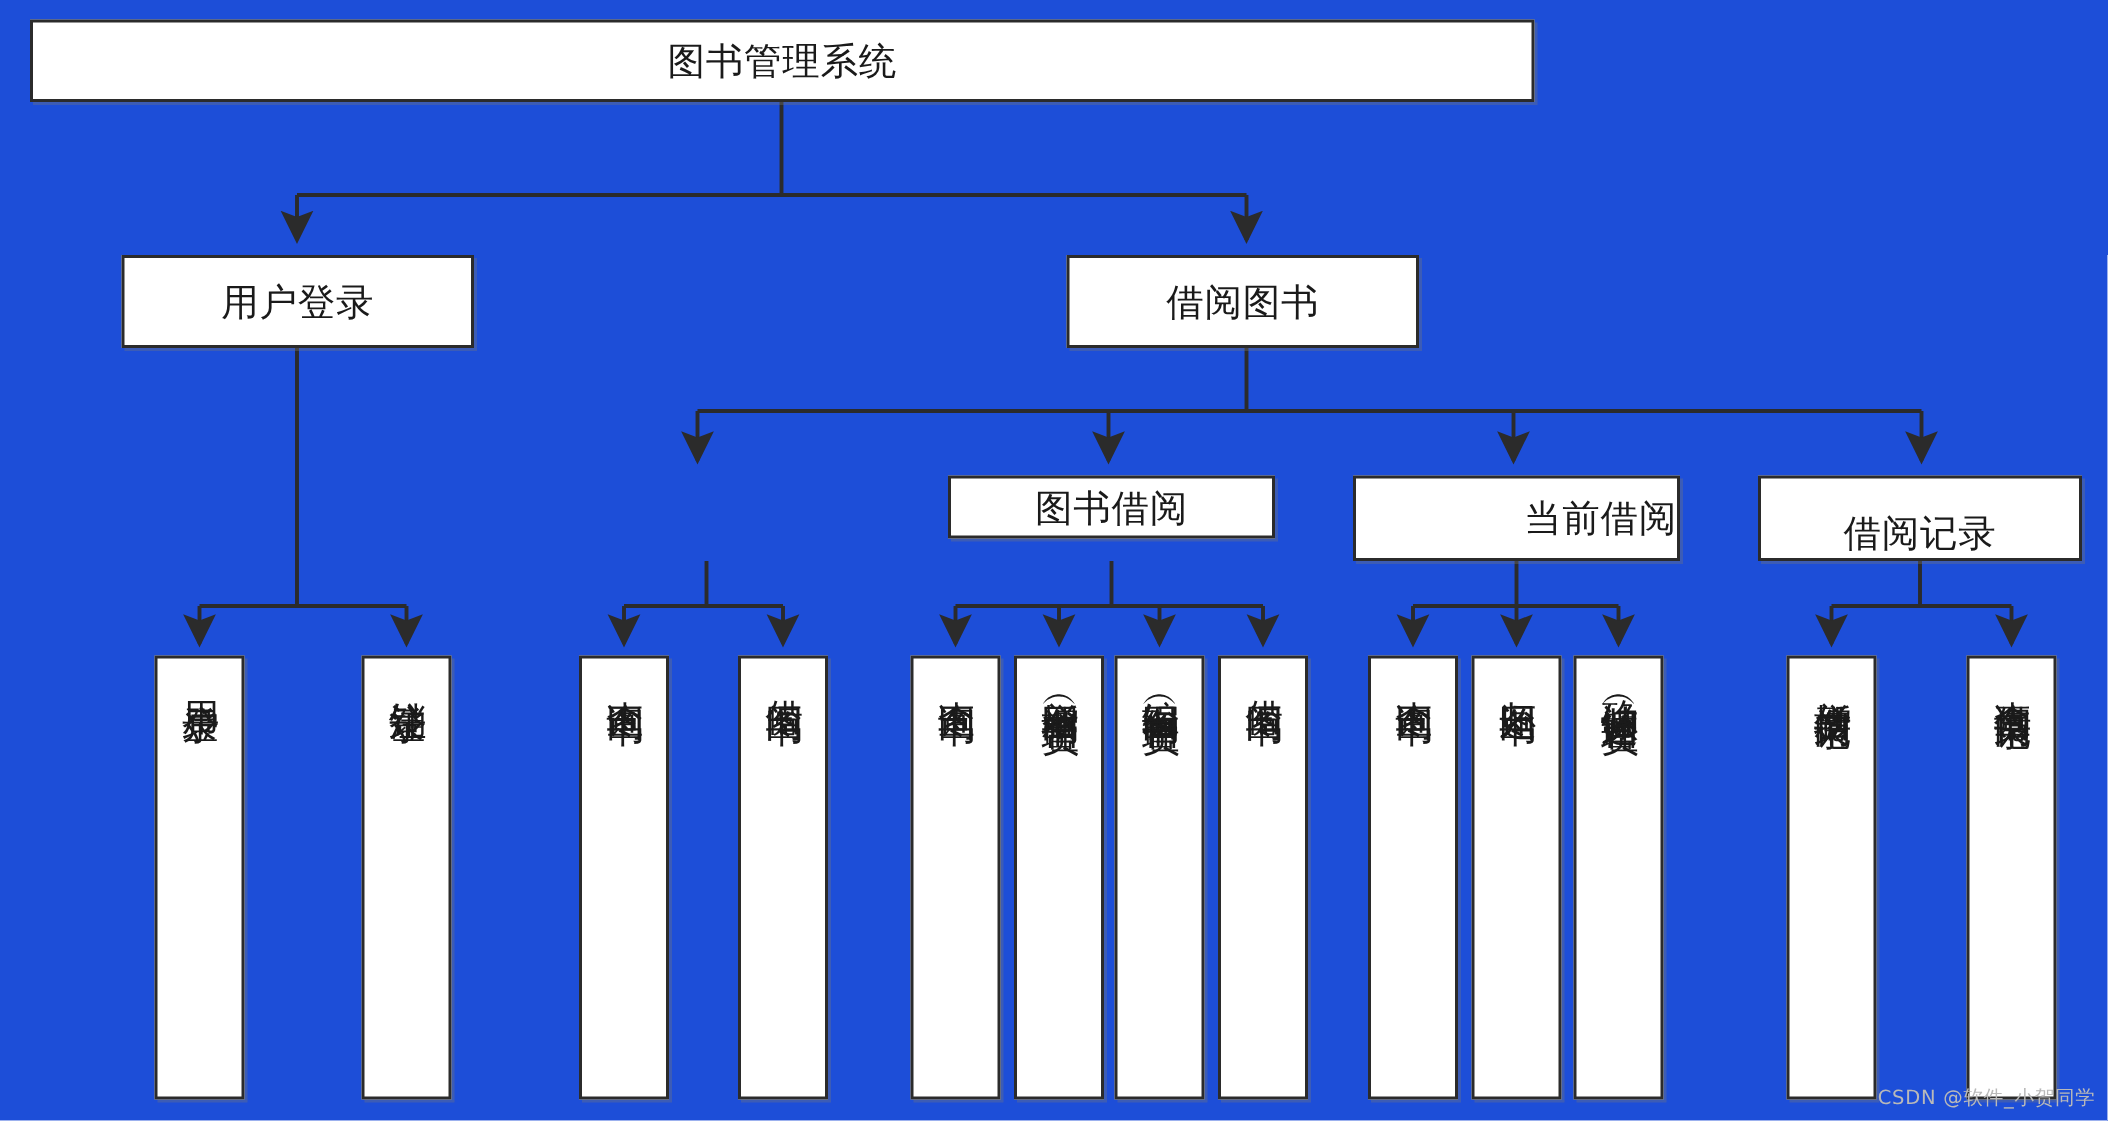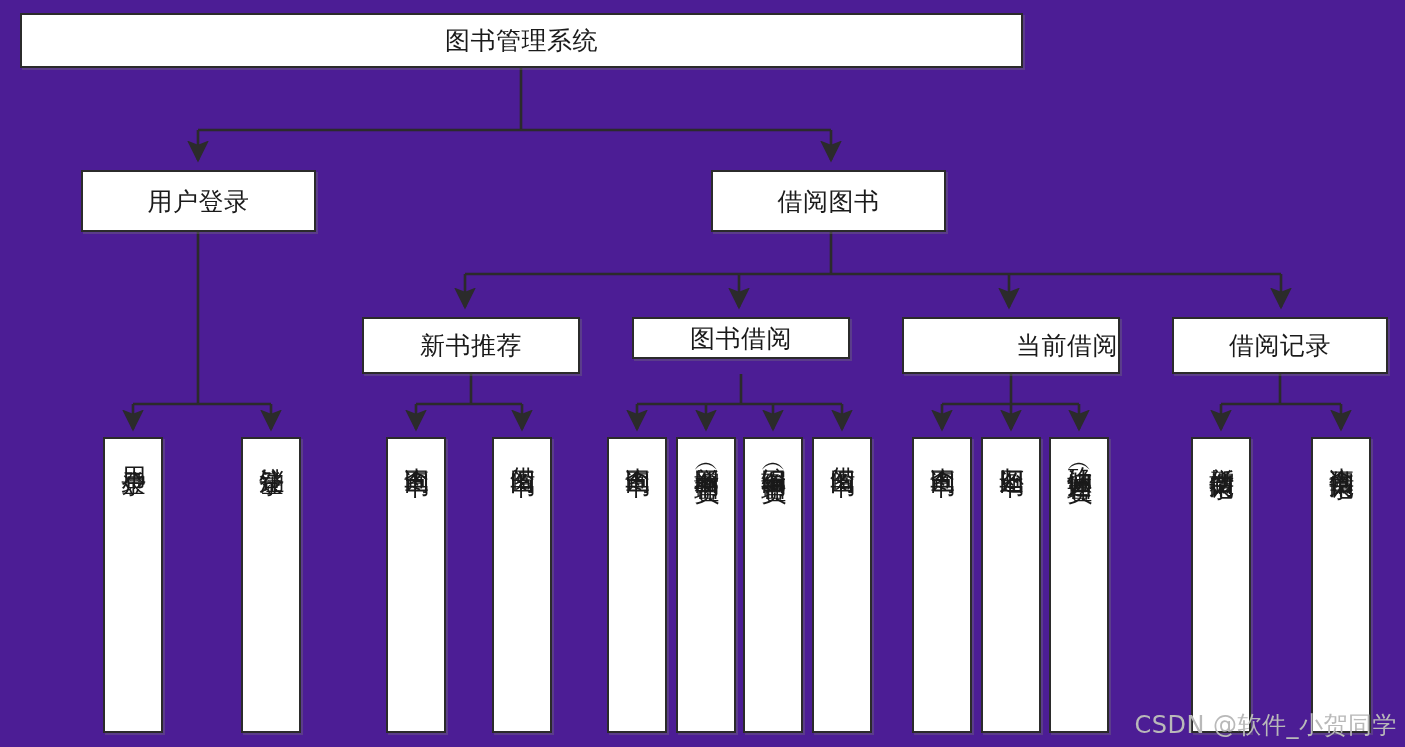--- a/index.html
+++ b/index.html
@@ -14,7 +14,7 @@
     position: relative;
     width: 1405px;
     height: 747px;
-    background: #4c1d95;
+    background: #1d4ed8;
     overflow: hidden;
   }
   .node {

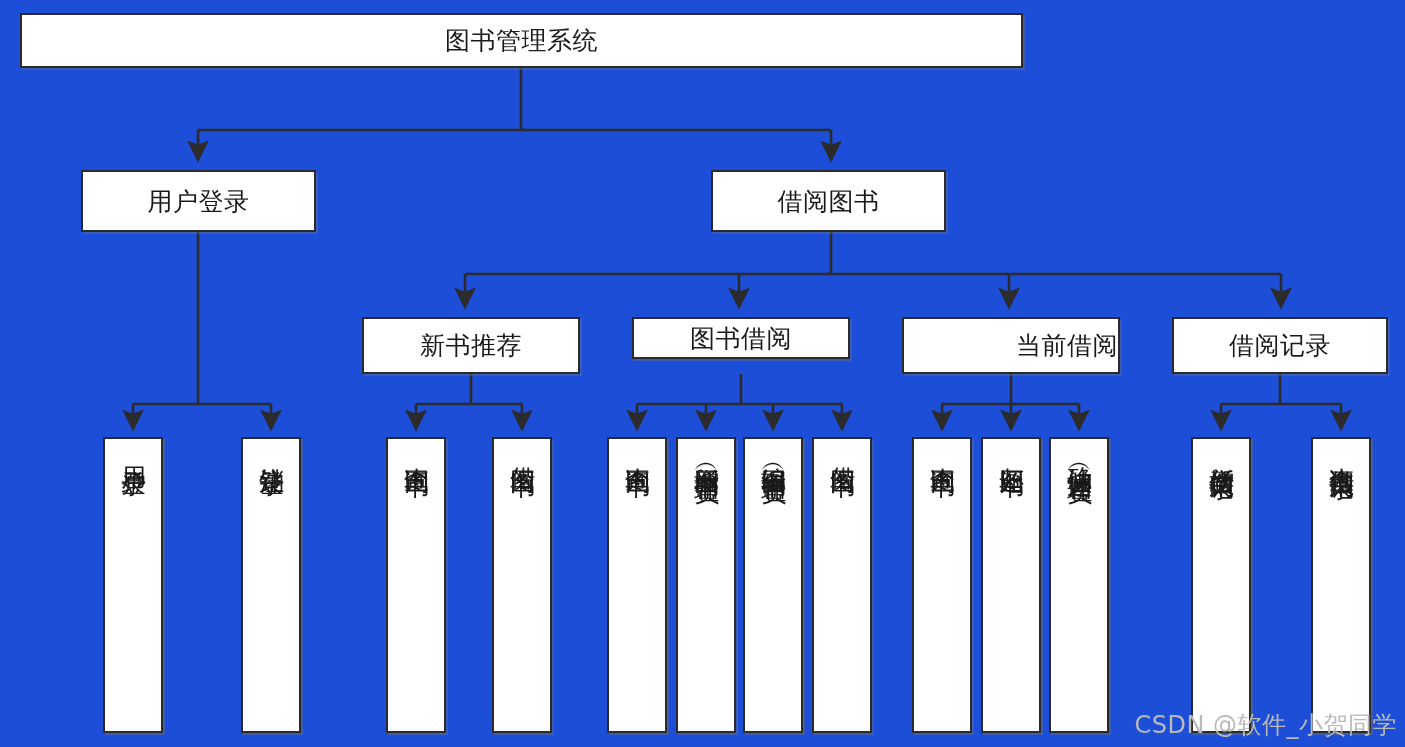--- a/index.html
+++ b/index.html
@@ -137,9 +137,6 @@
     <span class="lbl">借阅图书</span>
   </div>
 
-  <div class="node h" style="left:362px; top:317px; width:218px; height:57px;">
-    <span class="lbl">新书推荐</span>
-  </div>
   <div class="node h" style="left:632px; top:317px; width:218px; height:42px;">
     <span class="lbl">图书借阅</span>
   </div>

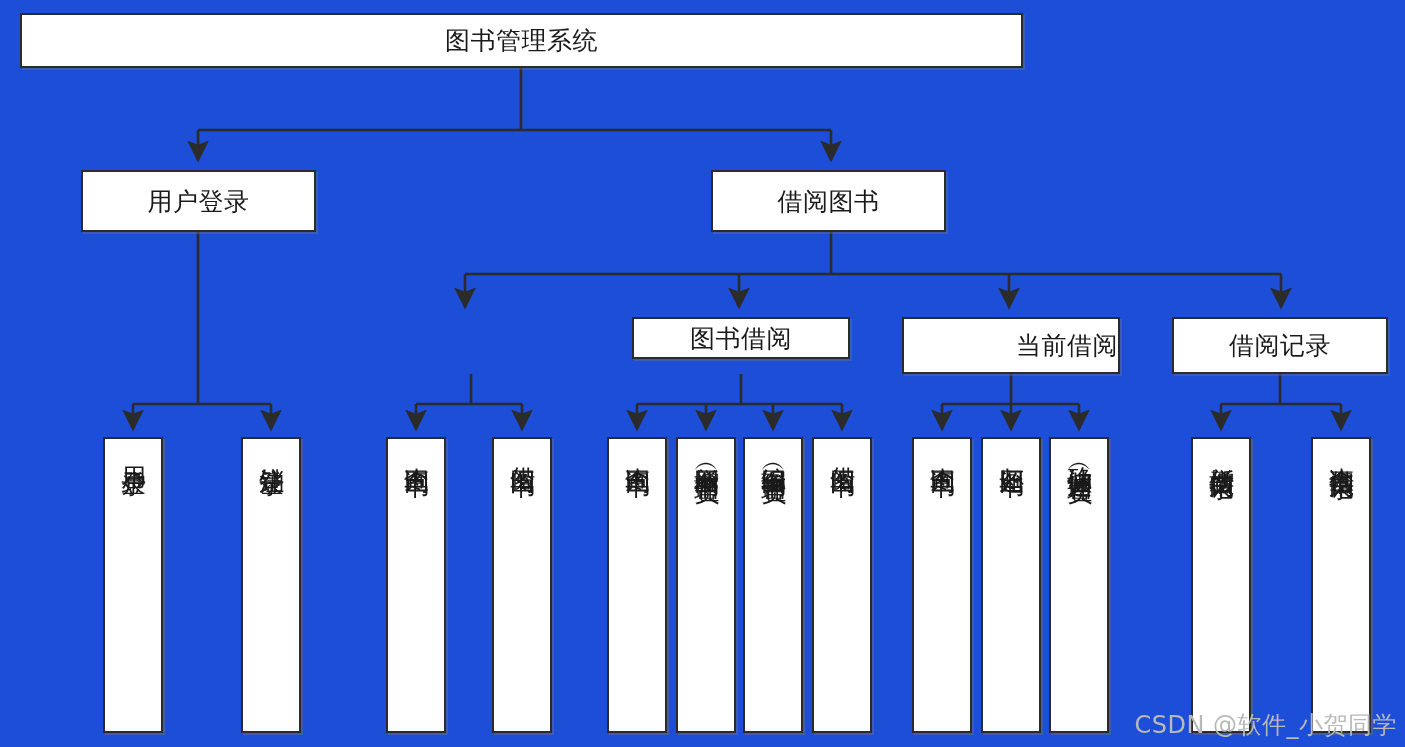--- a/index.html
+++ b/index.html
@@ -143,7 +143,7 @@
   <div class="node h" style="left:902px; top:317px; width:218px; height:57px;justify-content:flex-end;">
     <span class="lbl">当前借阅</span>
   </div>
-  <div class="node h" style="left:1172px; top:317px; width:216px; height:57px;">
+  <div class="node h" style="left:1172px; top:317px; width:216px; height:57px;align-items:flex-end;">
     <span class="lbl">借阅记录</span>
   </div>
 

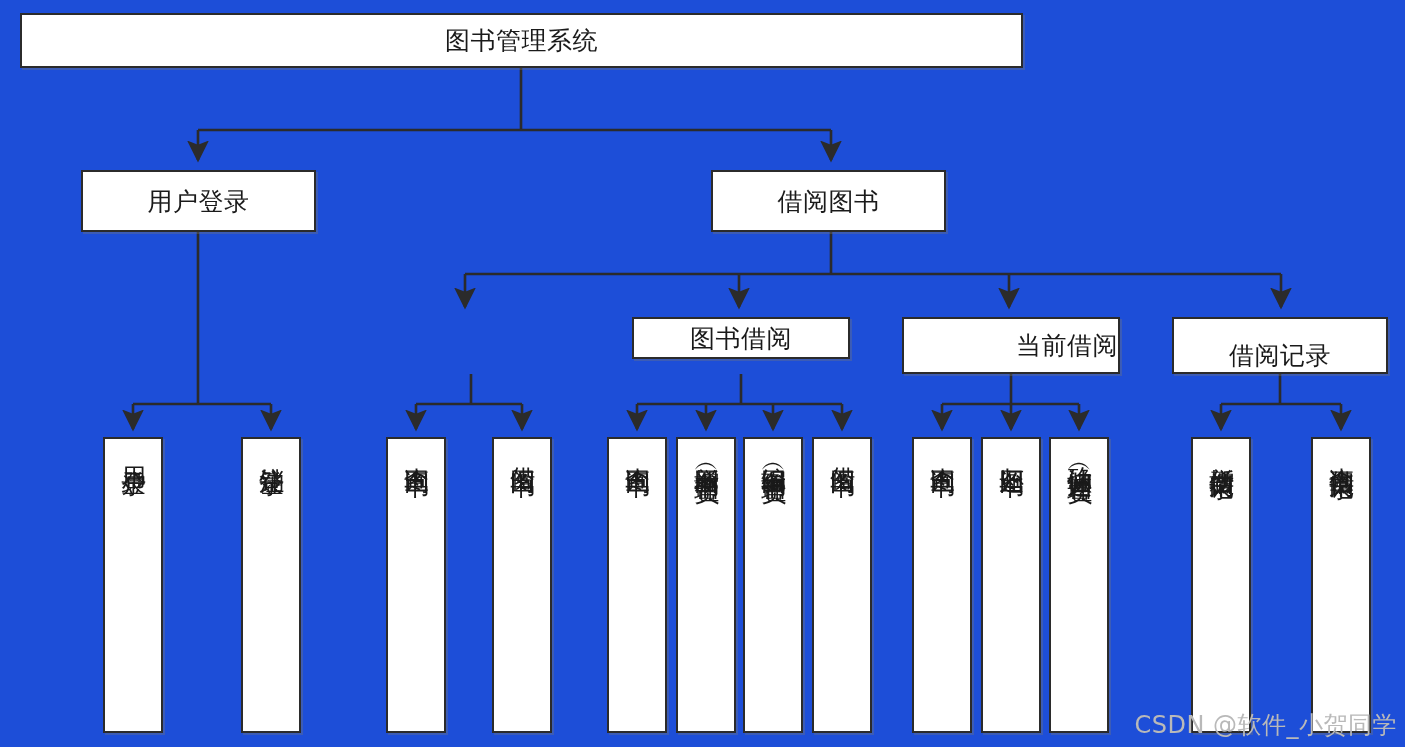--- a/index.html
+++ b/index.html
@@ -65,7 +65,7 @@
     position: absolute;
     right: 8px;
     bottom: 6px;
-    font-size: 24px;
+    font-size: 13px;
     color: #b9b9b9;
     white-space: nowrap;
     letter-spacing: 0.5px;

